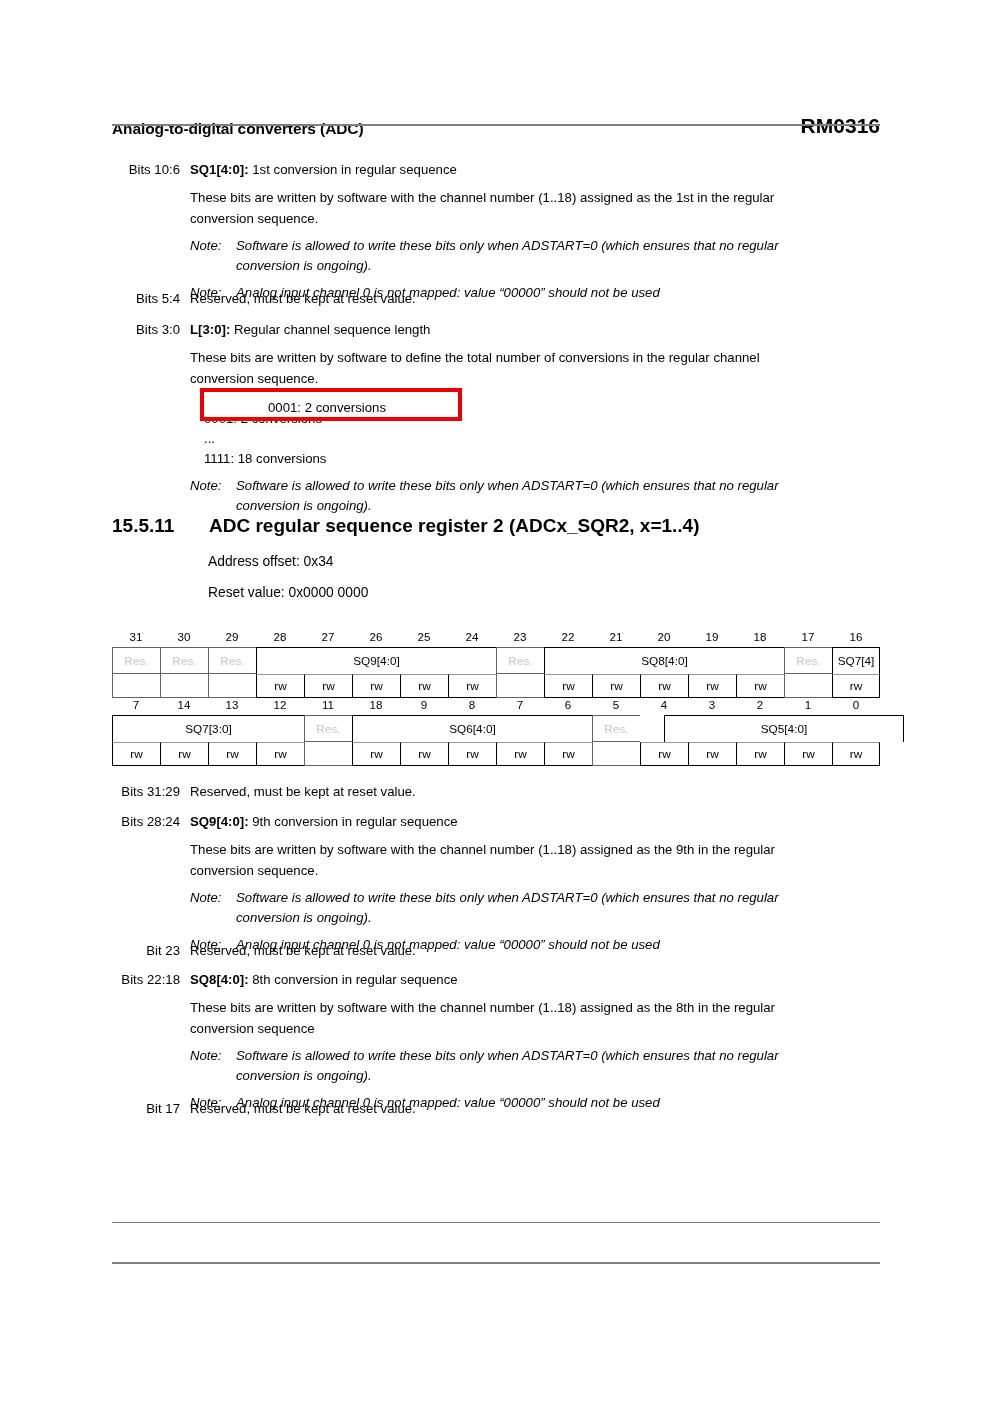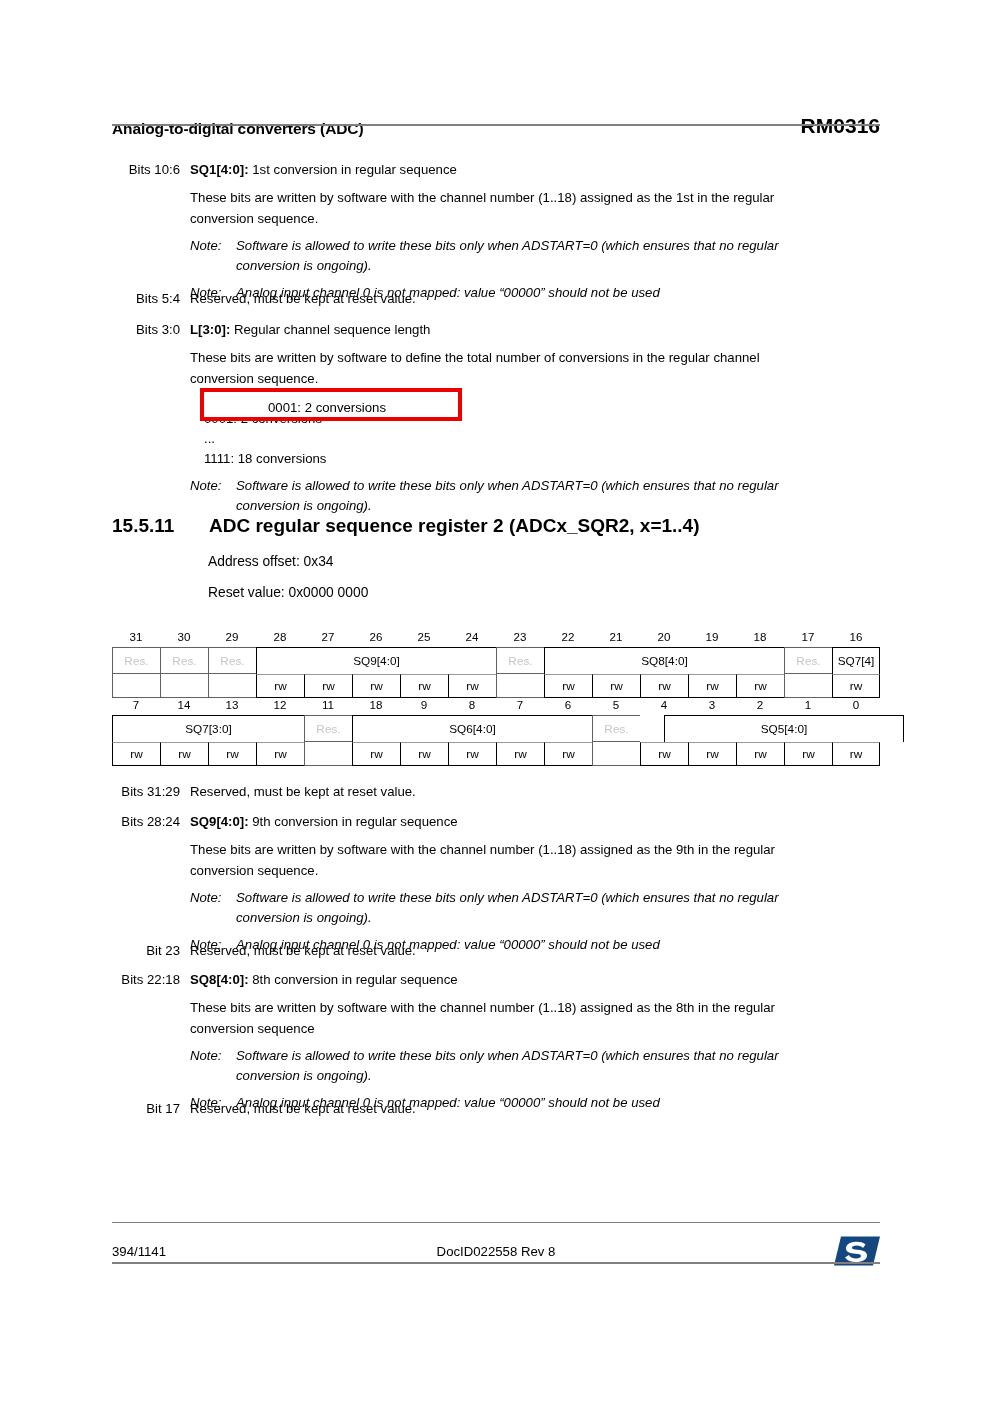--- a/index.html
+++ b/index.html
@@ -410,16 +410,6 @@
   </div>
 
   <div class="footer-rule"></div>
-  <div class="footer">
-    <div class="footer-left">394/1141</div>
-    <div class="footer-center">DocID022558 Rev 8</div>
-    <div class="footer-right">
-      <svg class="st-logo" viewBox="0 0 92 66">
-        <path d="M14 4 L92 4 L78 62 L0 62 Z" fill="#14467f"></path>
-        <path d="M63 20 C58 15 48 14 40 15 C30 16 24 21 24 28 C24 34 30 37 39 38 L48 39 C52 39.5 54 41 54 43 C54 46 50 48 44 48 C37 48 32 45 30 41 L22 46 C26 52 34 55 44 55 C57 55 66 50 66 42 C66 36 61 32 51 31 L42 30 C38 29.5 36 28.5 36 26.5 C36 24 39 22 45 22 C51 22 56 24 58 27 Z" fill="#ffffff"></path>
-      </svg>
-    </div>
-  </div>
   <div class="footer-rule2"></div>
 
 </div>

